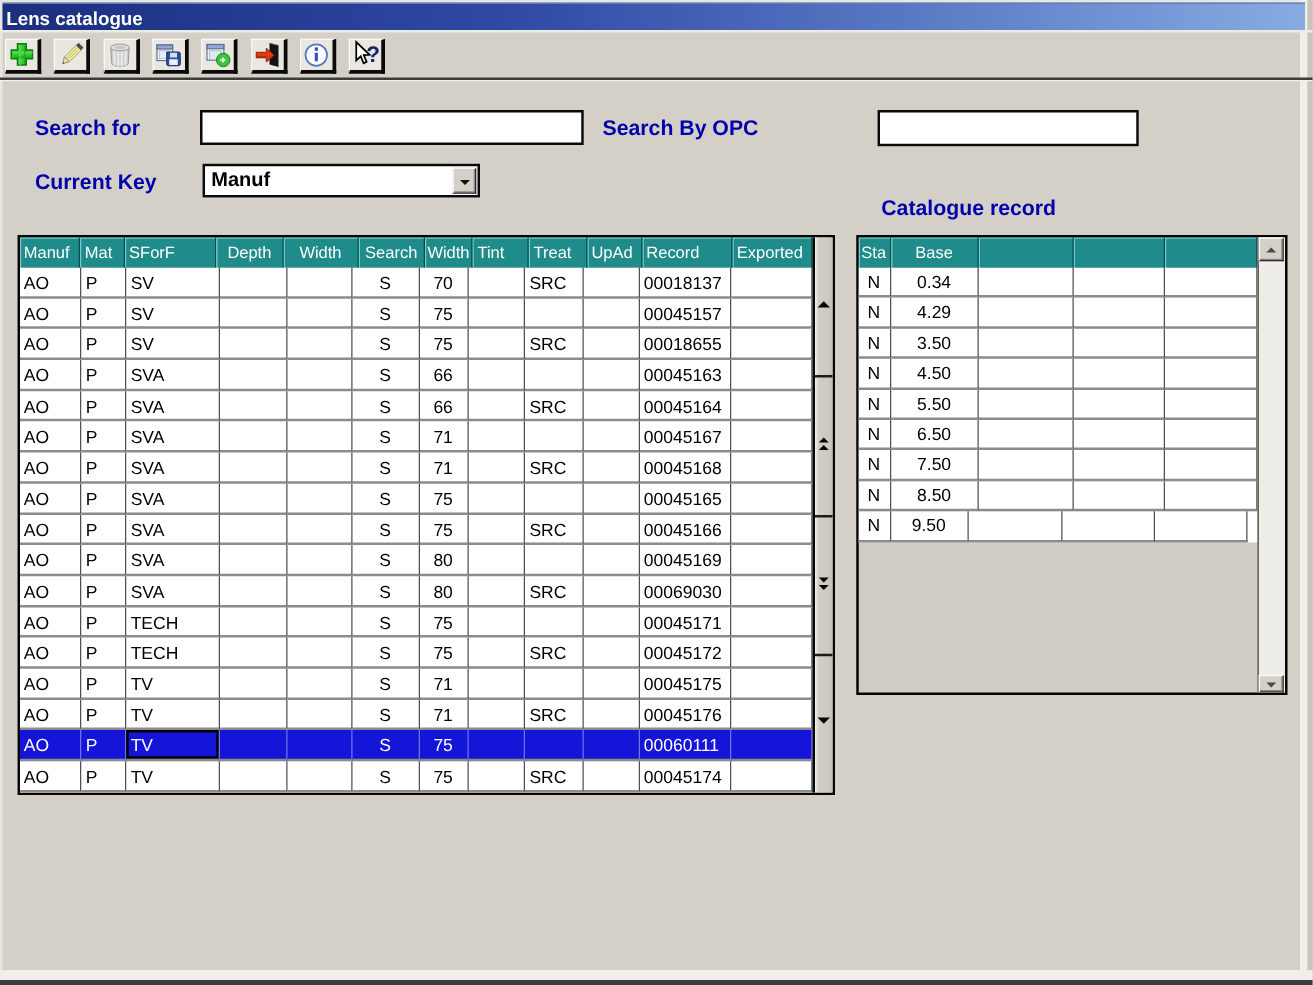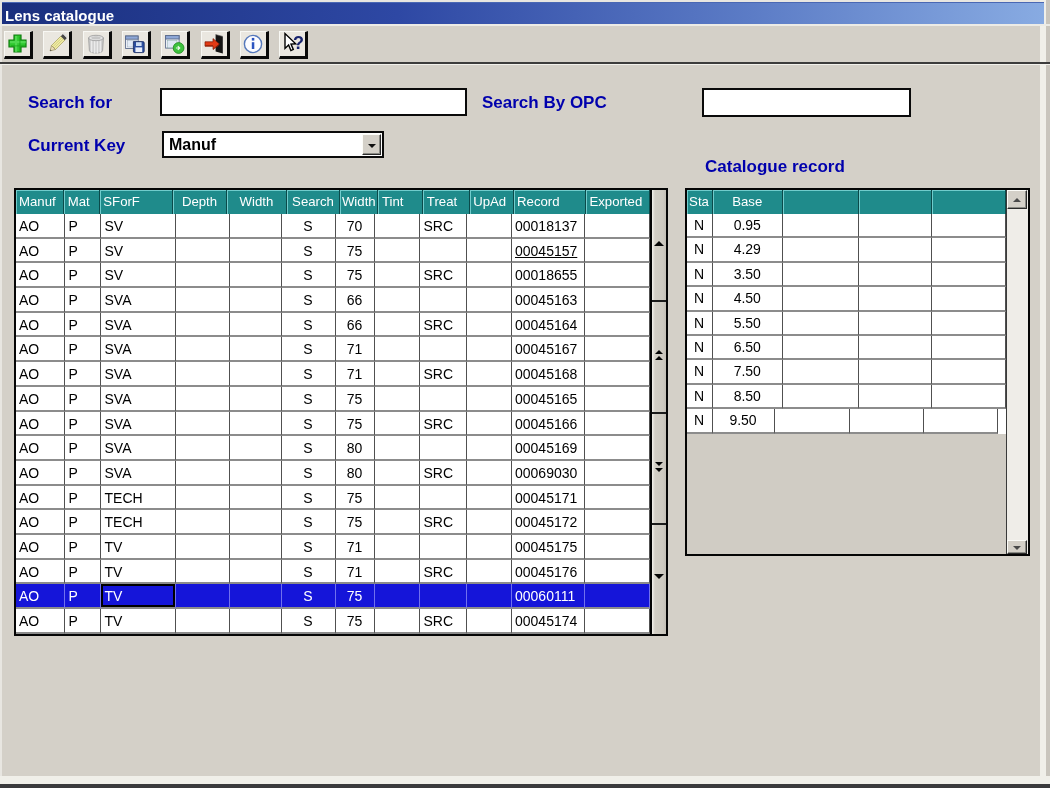--- a/index.html
+++ b/index.html
@@ -402,7 +402,7 @@
 <div style="height:0;border-bottom:1px solid #1a1a1a;margin-top:-1px;"></div>
 <div class="row" style="height:24.4px;line-height:23.9px;">
 <div class="cell ac" style="width:26px;">N</div>
-<div class="cell ac" style="width:70.5px;">0.95</div>
+<div class="cell ac" style="width:70.5px;">0.34</div>
 <div class="cell" style="width:75.5px;"></div>
 <div class="cell" style="width:73.5px;"></div>
 <div class="cell" style="width:74px;"></div>

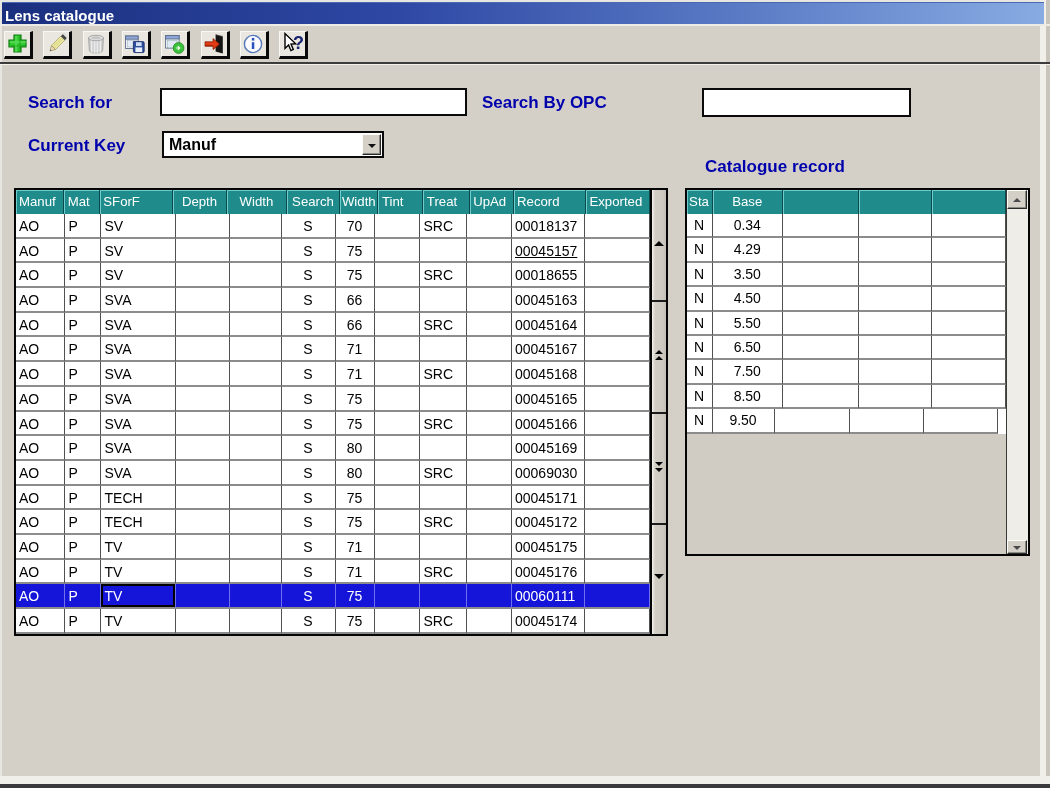--- a/index.html
+++ b/index.html
@@ -164,7 +164,7 @@
 <div class="cell al" style="width:45.5px;"></div>
 <div class="cell al" style="width:47px;"></div>
 <div class="cell al" style="width:44.5px;"></div>
-<div class="cell al" style="width:73.5px;text-decoration:underline;">00045157</div>
+<div class="cell al" style="width:73.5px;">00045157</div>
 <div class="cell al" style="width:64.5px;"></div>
 </div>
 <div class="row" style="height:24.7px;line-height:24.2px;">

